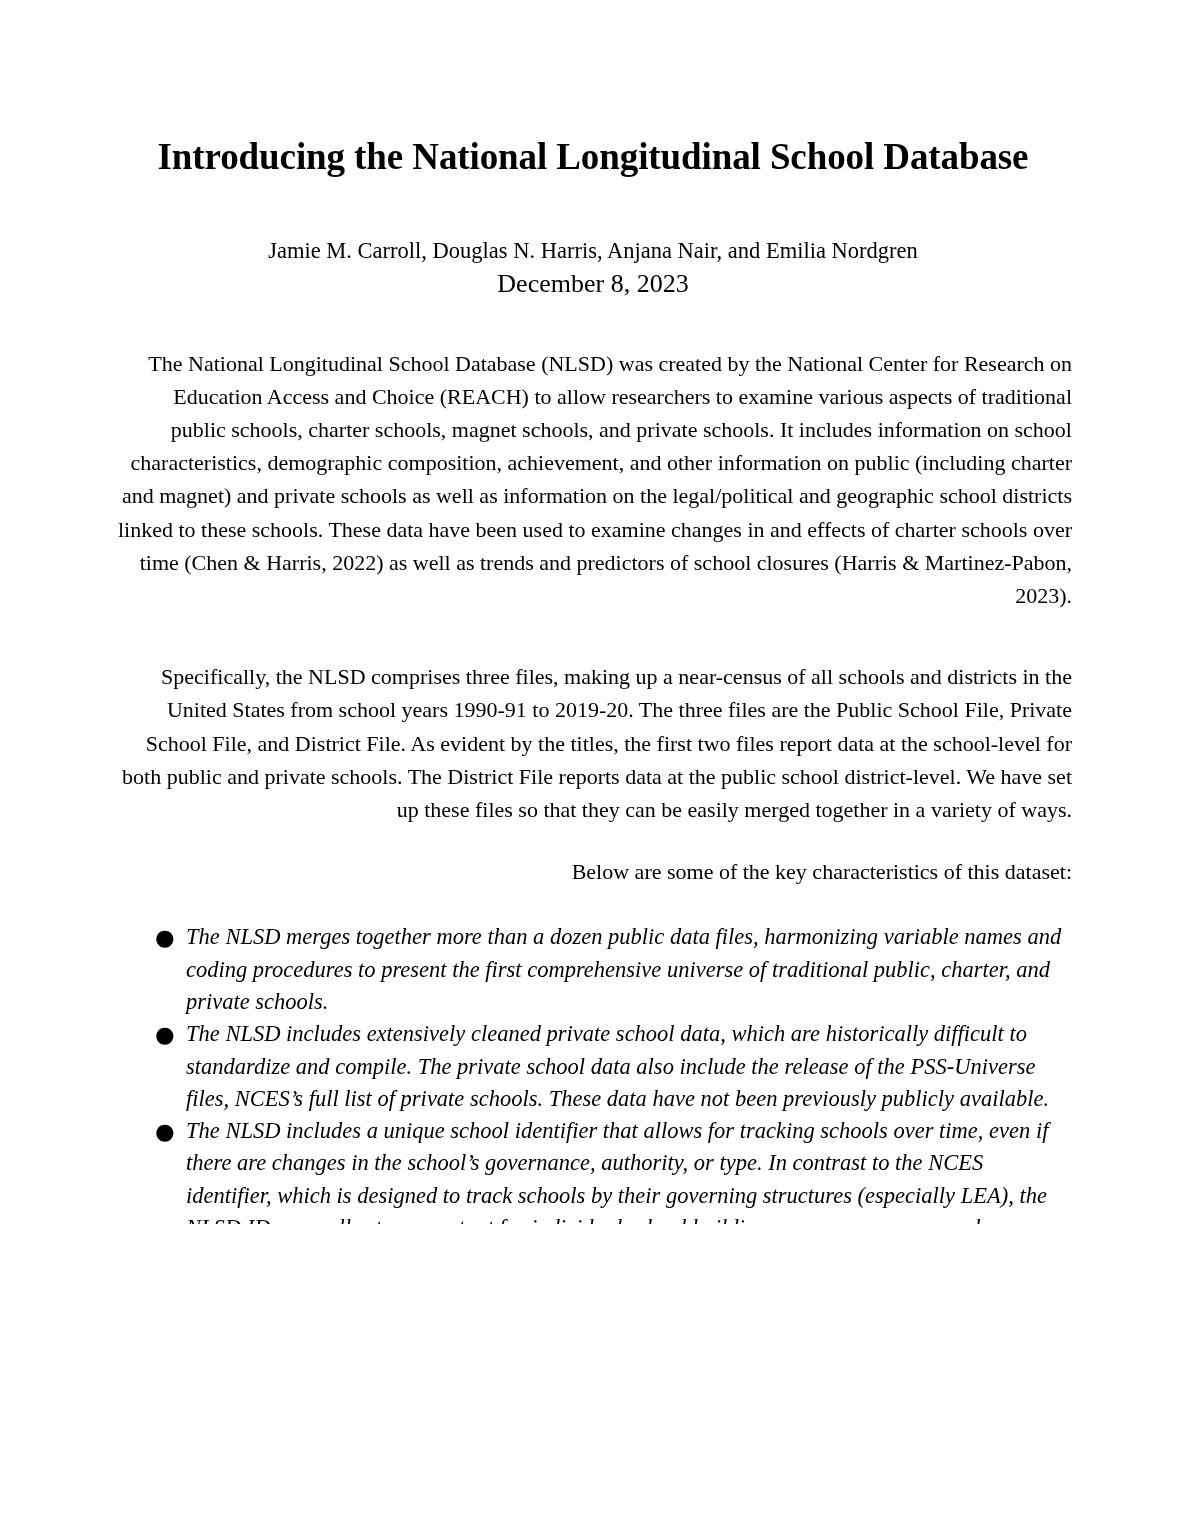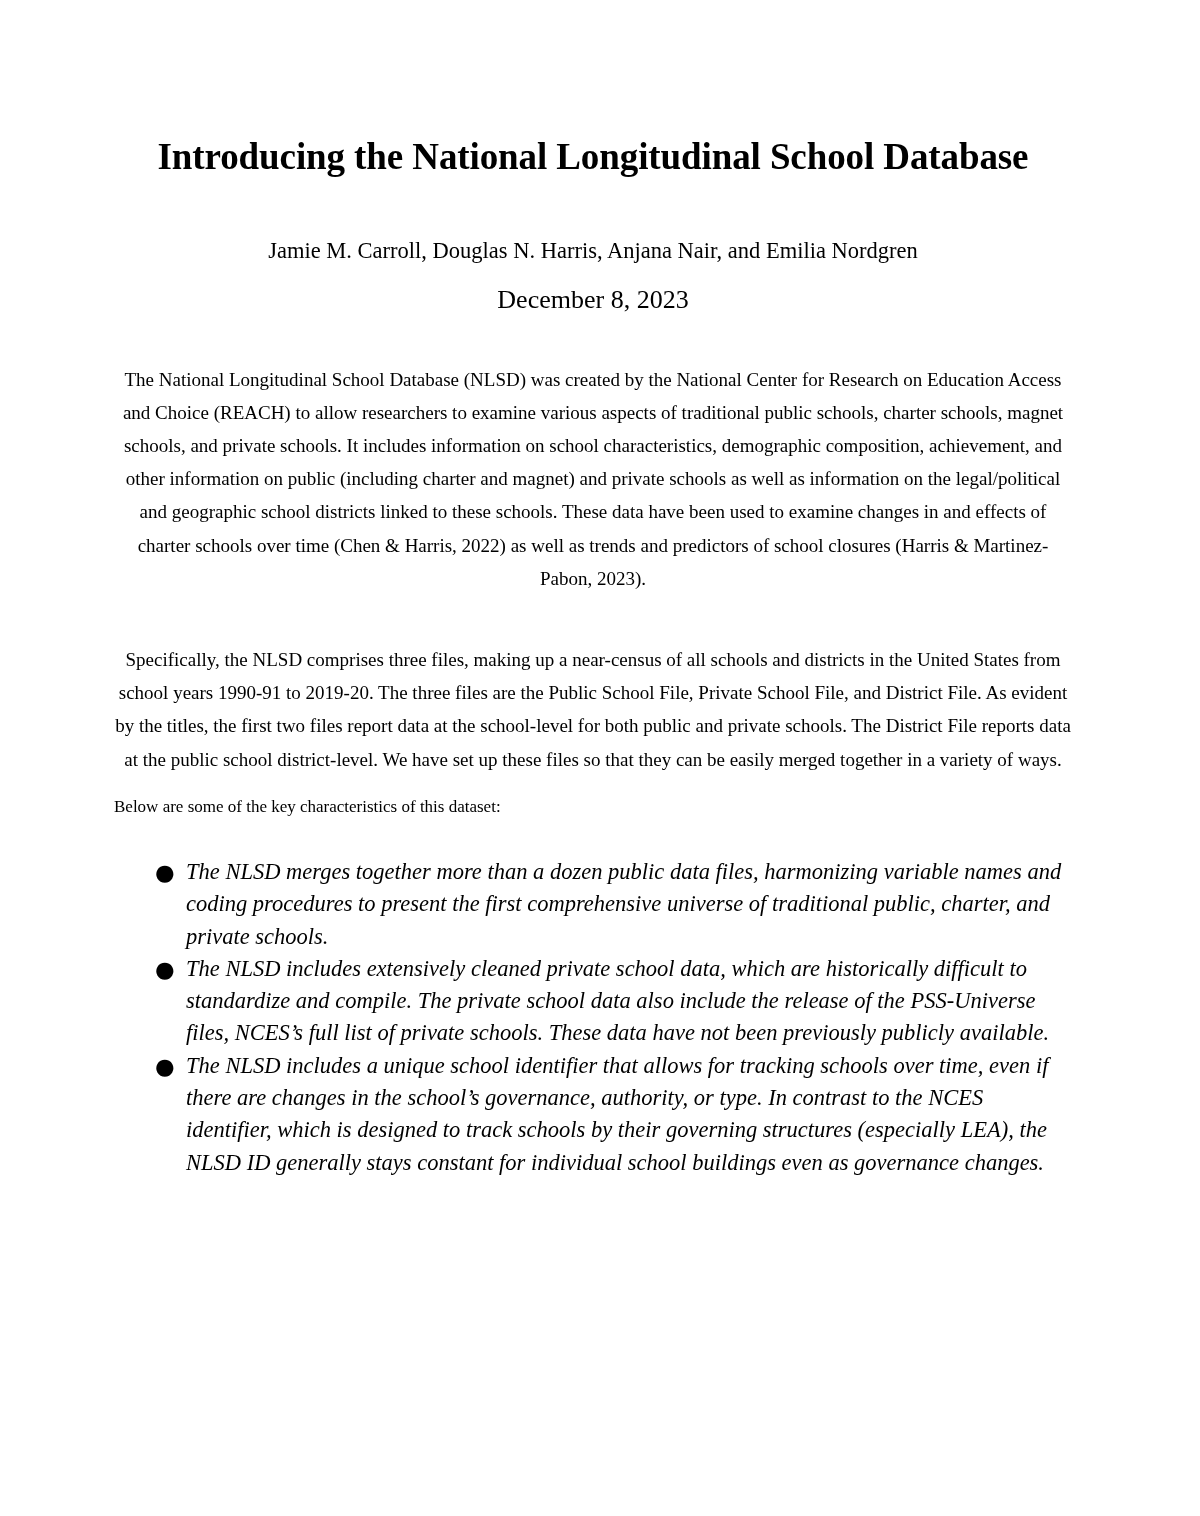--- a/index.html
+++ b/index.html
@@ -47,7 +47,7 @@
   .authors {
     font-size: 22.5px;
     line-height: 1.4;
-    margin: 16px;
+    margin: 0;
   }
   .date {
     font-size: 26px;

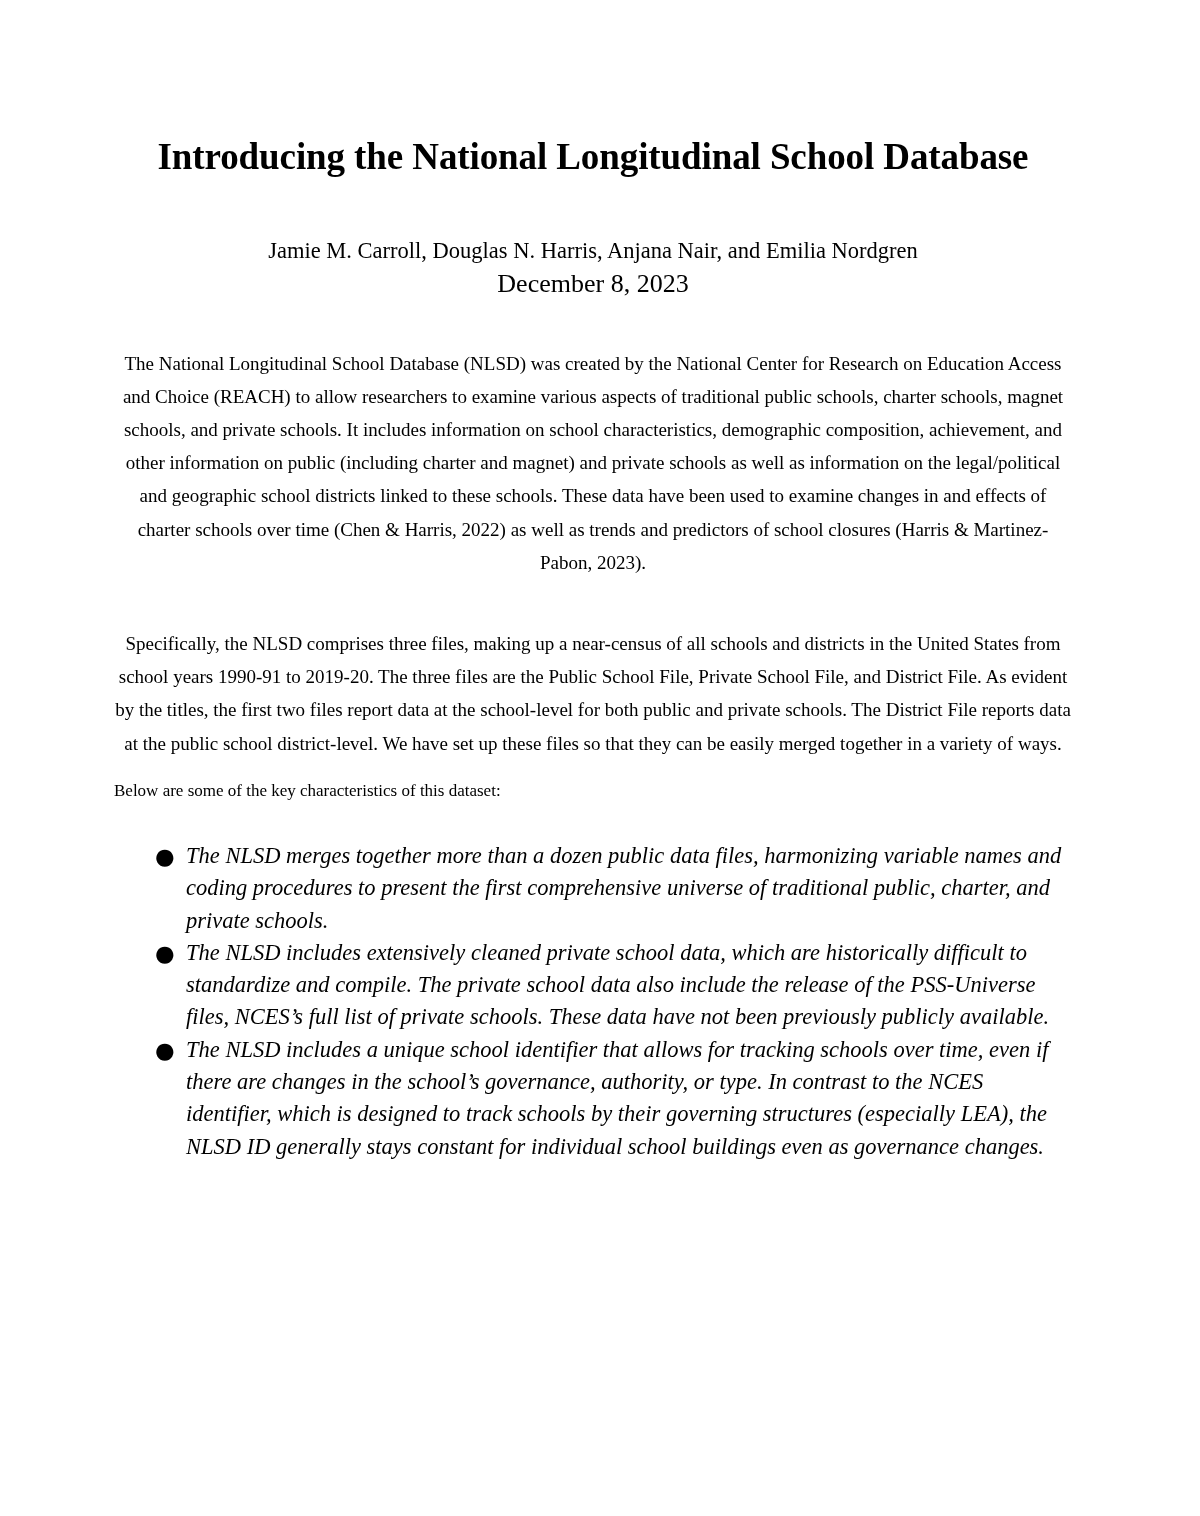--- a/index.html
+++ b/index.html
@@ -59,10 +59,10 @@
   .body-block { margin-top: 44px; }
 
   p.para {
-    font-size: 19px;
+    font-size: 22px;
     line-height: 33.2px;
     margin: 0 0 29px 0;
-    text-align: center;
+    text-align: right;
     hyphens: none;
   }
   p.para.tight { margin-bottom: 0; margin-top: 48px; }

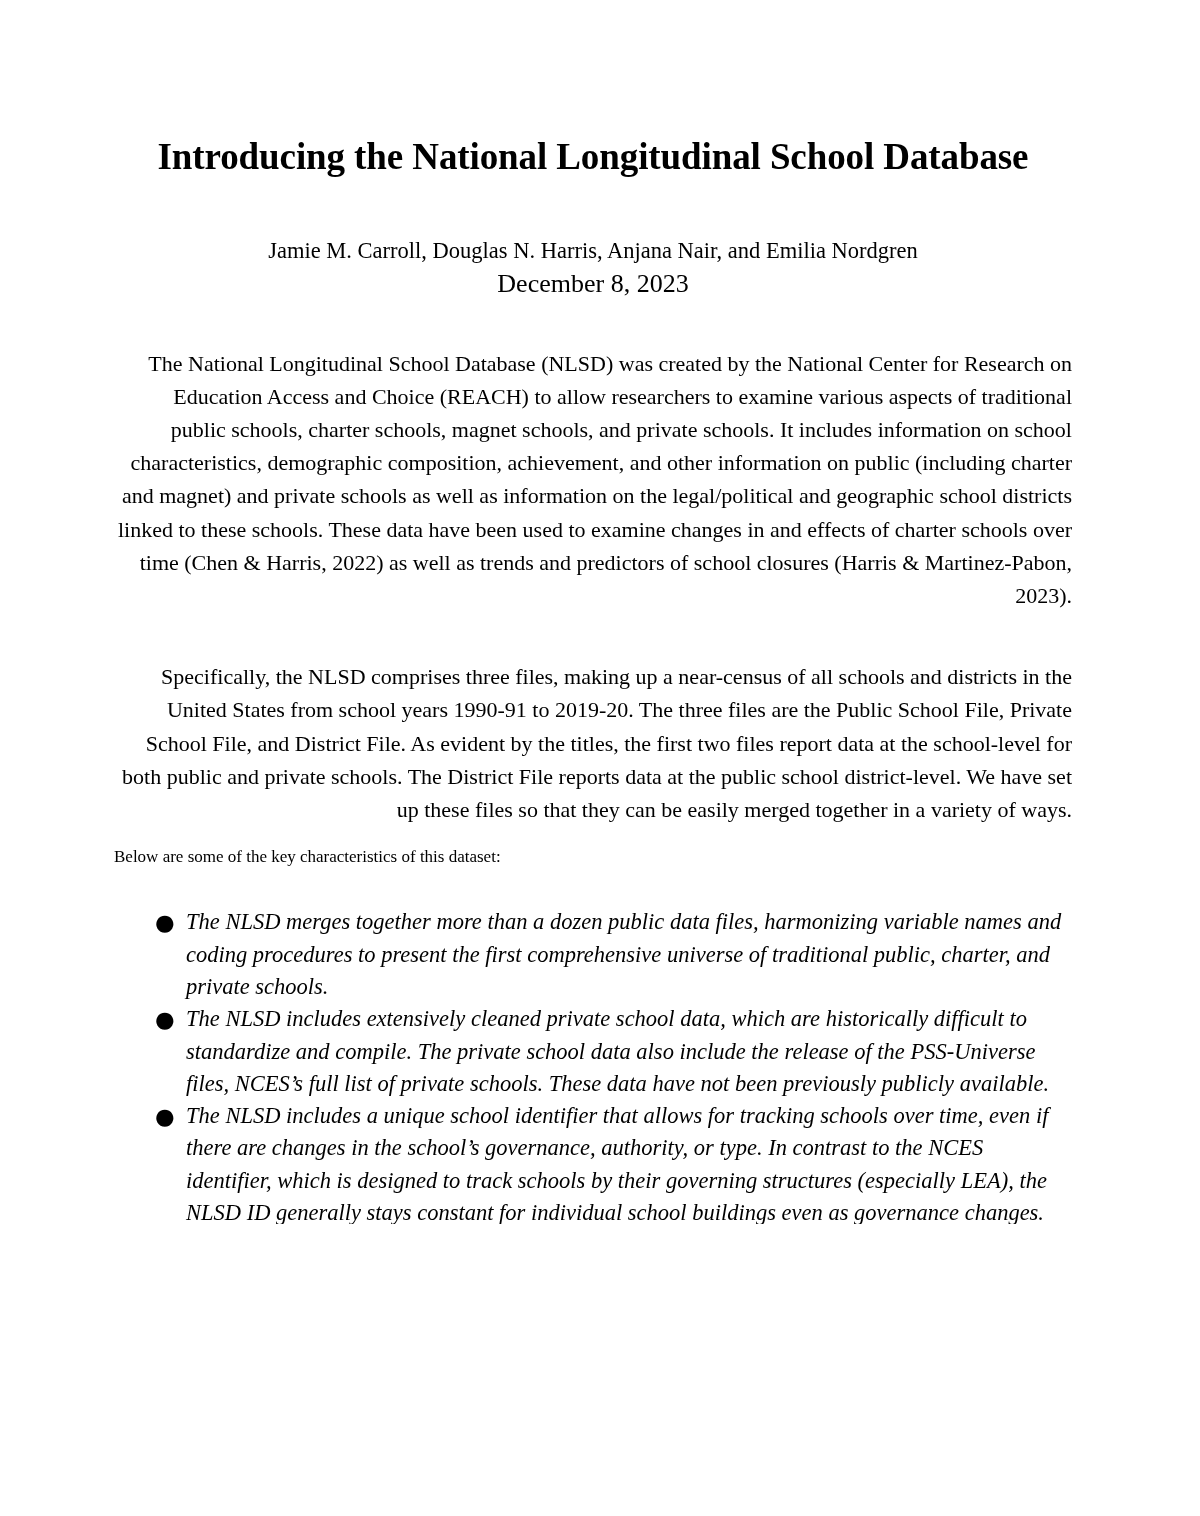--- a/index.html
+++ b/index.html
@@ -68,9 +68,10 @@
   p.para.tight { margin-bottom: 0; margin-top: 48px; }
 
   .lead-in {
-    font-size: 17px;
+    font-size: 22px;
     line-height: 33.2px;
-    margin: 14px 0 0 0;
+    margin: 29px 0 0 0;
+    text-align: right;
   }
 
   

